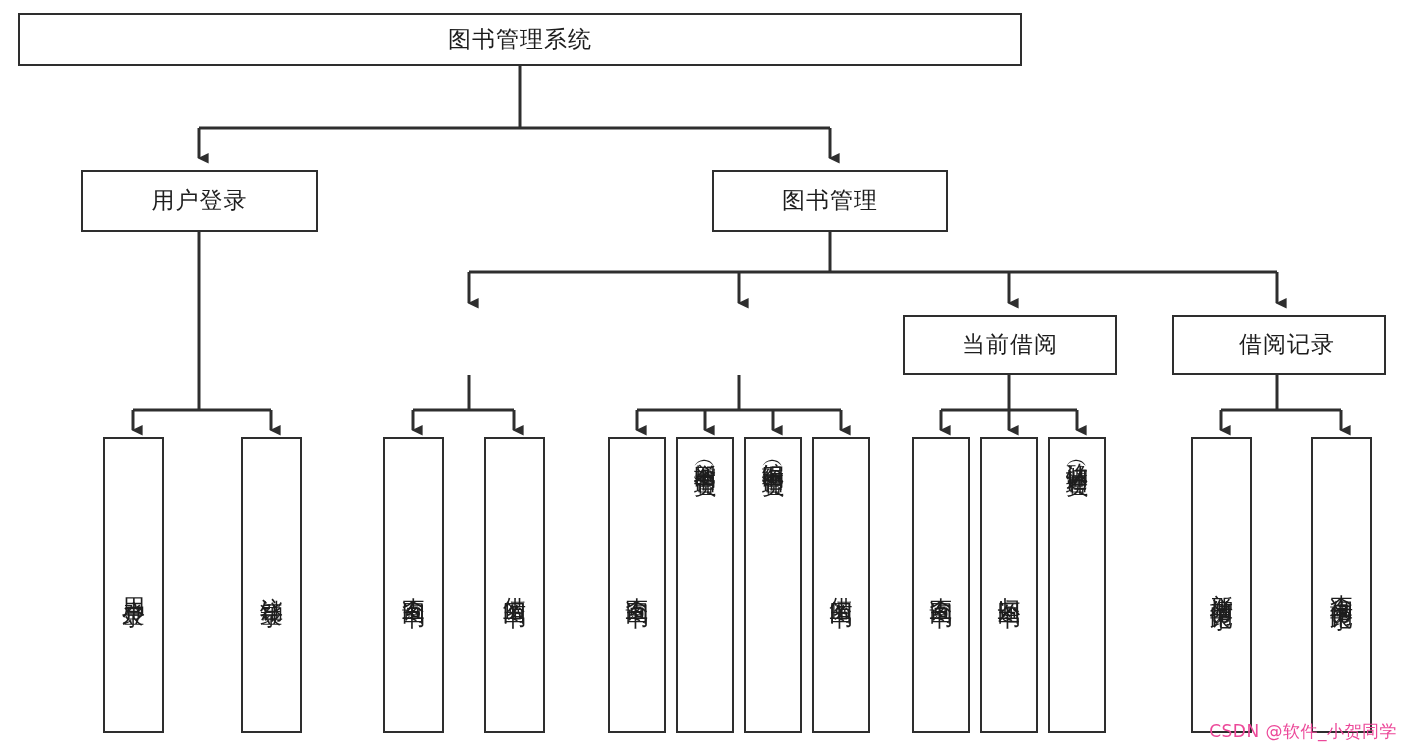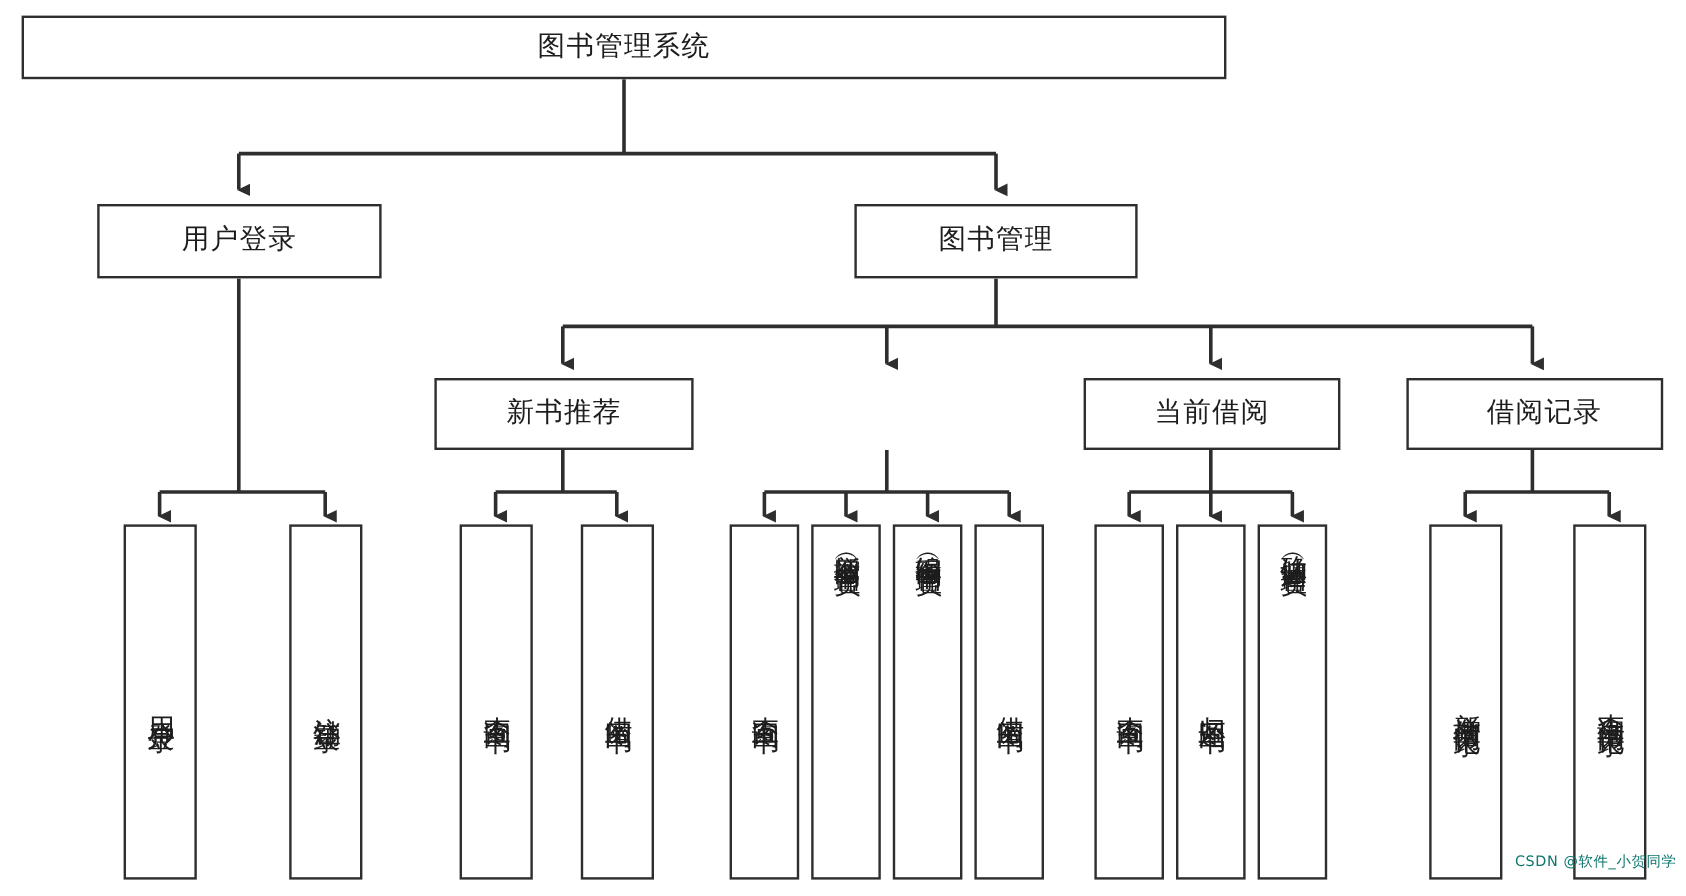--- a/index.html
+++ b/index.html
@@ -142,9 +142,6 @@
     <span class="lbl">图书管理</span>
   </div>
 
-  <div class="node h" style="left:362px; top:315px; width:216px; height:60px;">
-    <span class="lbl">新书推荐</span>
-  </div>
   <div class="node h" style="left:903px; top:315px; width:214px; height:60px;justify-content:center;">
     <span class="lbl">当前借阅</span>
   </div>

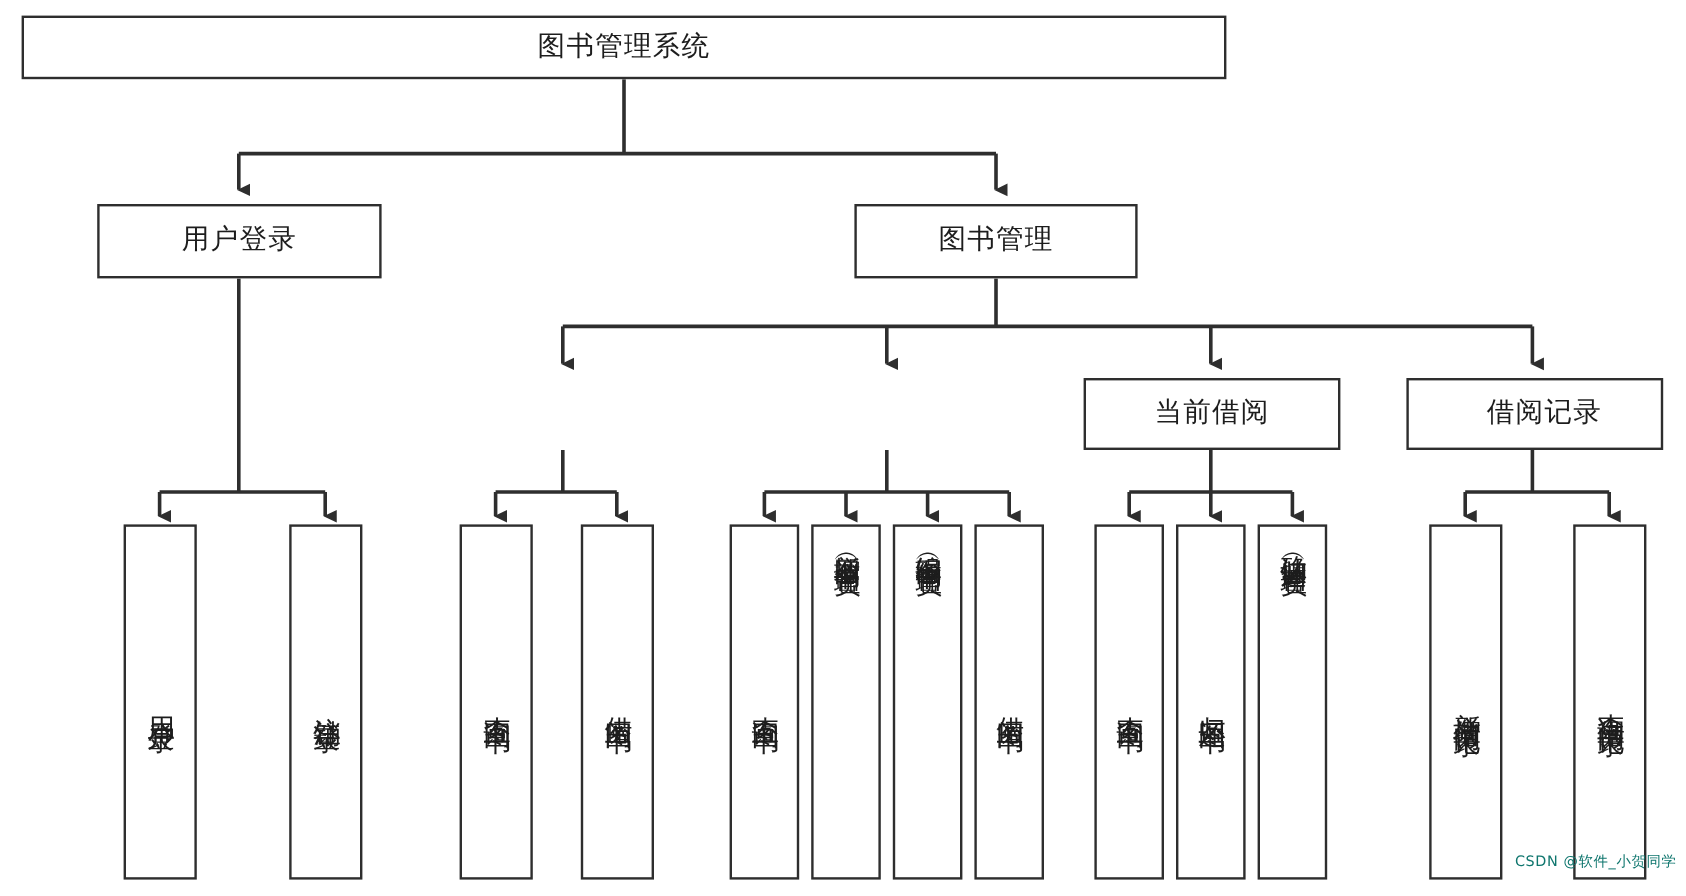--- a/index.html
+++ b/index.html
@@ -69,9 +69,9 @@
   #watermark {
     position: absolute;
     right: 8px;
-    bottom: 20px;
-    font-size: 12px;
-    color: #0f766e;
+    bottom: 4px;
+    font-size: 17px;
+    color: #ec4899;
     letter-spacing: 0.5px;
     white-space: pre;
   }

